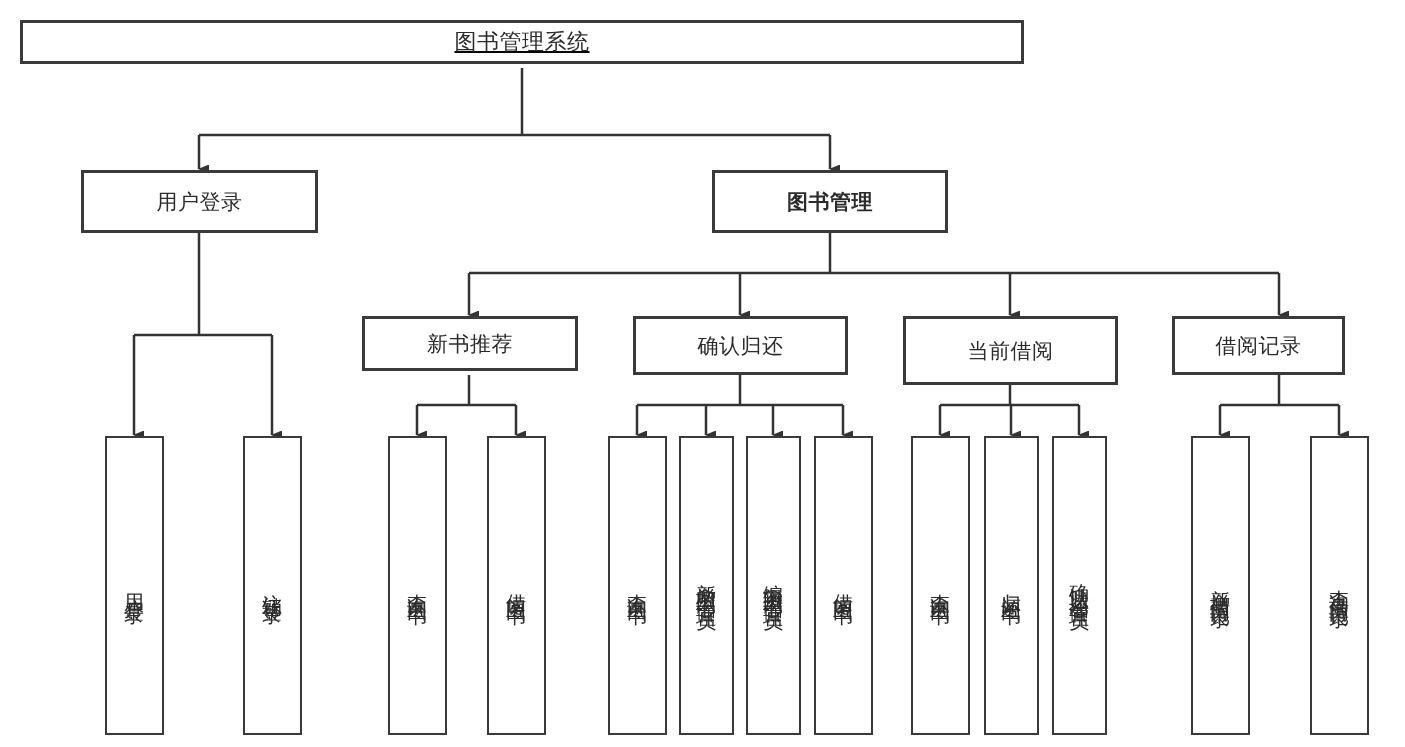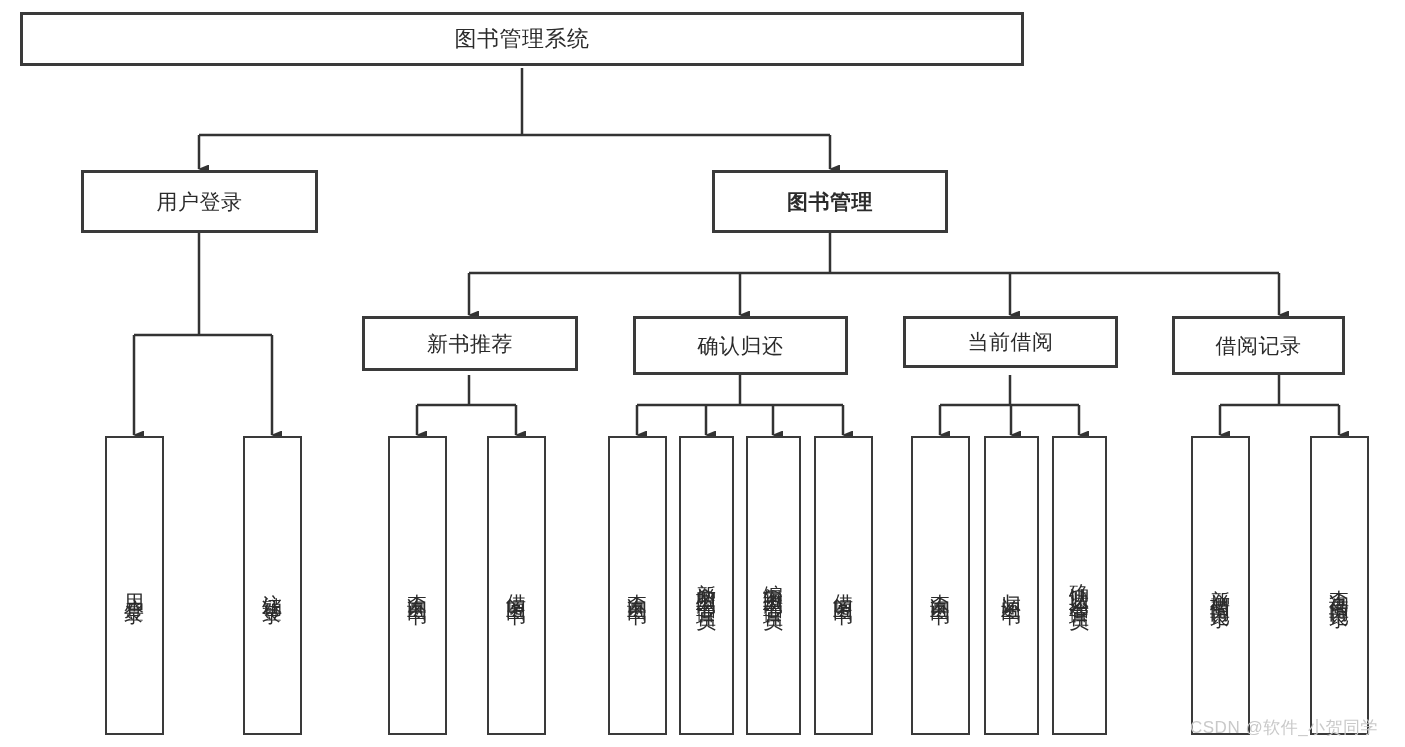--- a/index.html
+++ b/index.html
@@ -118,7 +118,7 @@
   </svg>
 
   <div id="nodes-layer">
-      <div class="node-box horizontal" style="left: 20px; top: 12px; width: 1004px; height: 54px;">
+      <div class="node-box horizontal" style="left: 20px; top: 20px; width: 1004px; height: 44px; text-decoration: underline;">
         <span class="node-label-root">图书管理系统</span>
       </div>
       <div class="node-box horizontal" style="left: 81px; top: 170px; width: 237px; height: 63px;">

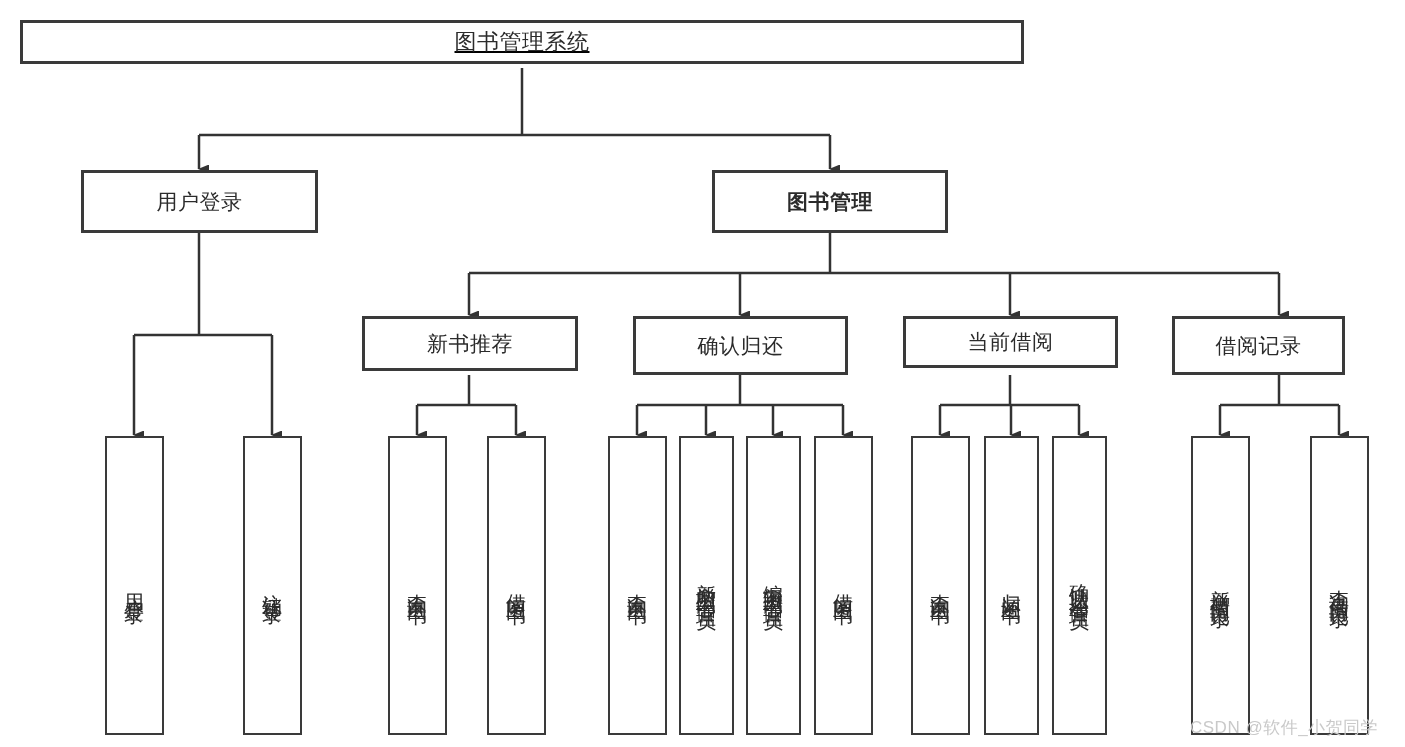--- a/index.html
+++ b/index.html
@@ -133,7 +133,7 @@
       <div class="node-box horizontal" style="left: 633px; top: 316px; width: 215px; height: 59px;">
         <span class="node-label-h">确认归还</span>
       </div>
-      <div class="node-box horizontal" style="left: 903px; top: 316px; width: 215px; height: 52px;">
+      <div class="node-box horizontal" style="left: 903px; top: 316px; width: 215px; height: 69px;">
         <span class="node-label-h">当前借阅</span>
       </div>
       <div class="node-box horizontal" style="left: 1172px; top: 316px; width: 173px; height: 59px; text-align: right;">

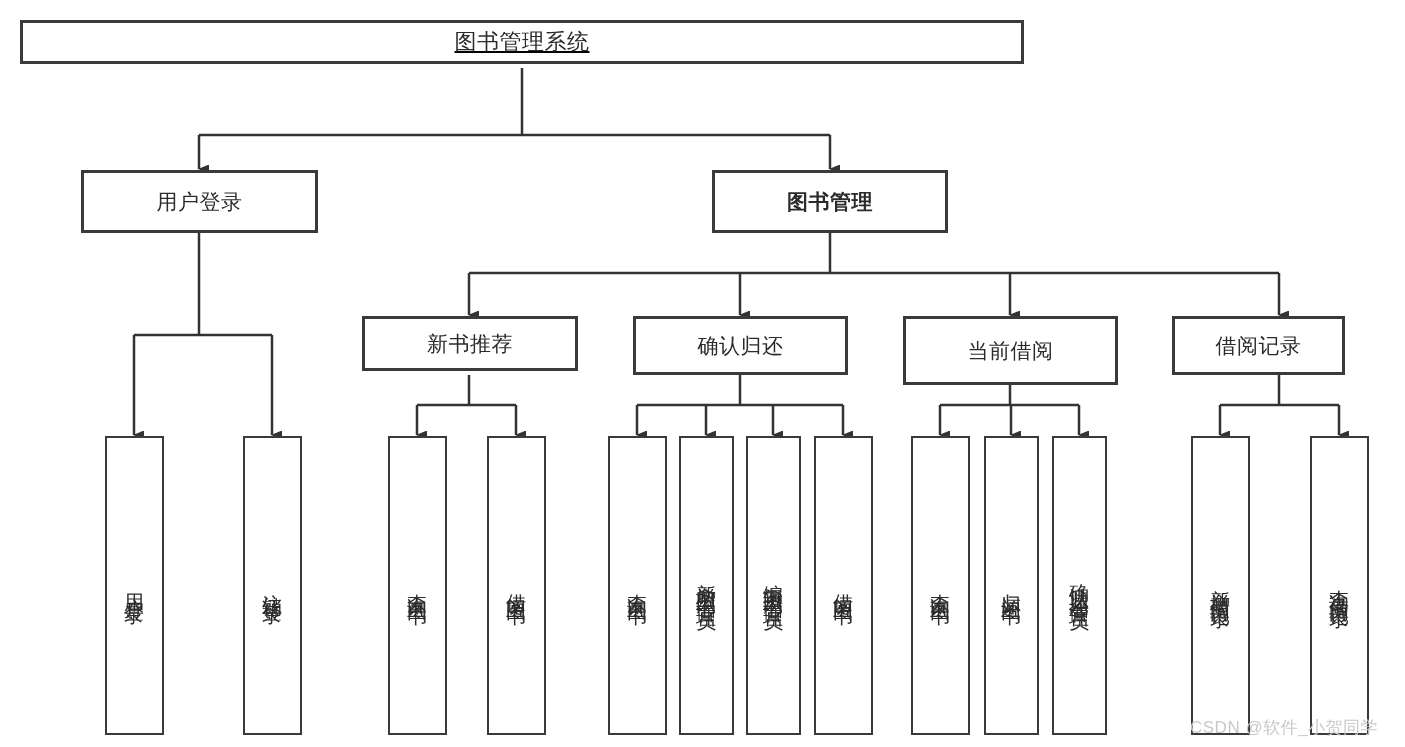--- a/index.html
+++ b/index.html
@@ -180,7 +180,6 @@
       </div>
     </div>
 
-  <div class="watermark" style="left: 1190px; top: 716px;">CSDN @软件_小贺同学</div>
 
 </div>
 

